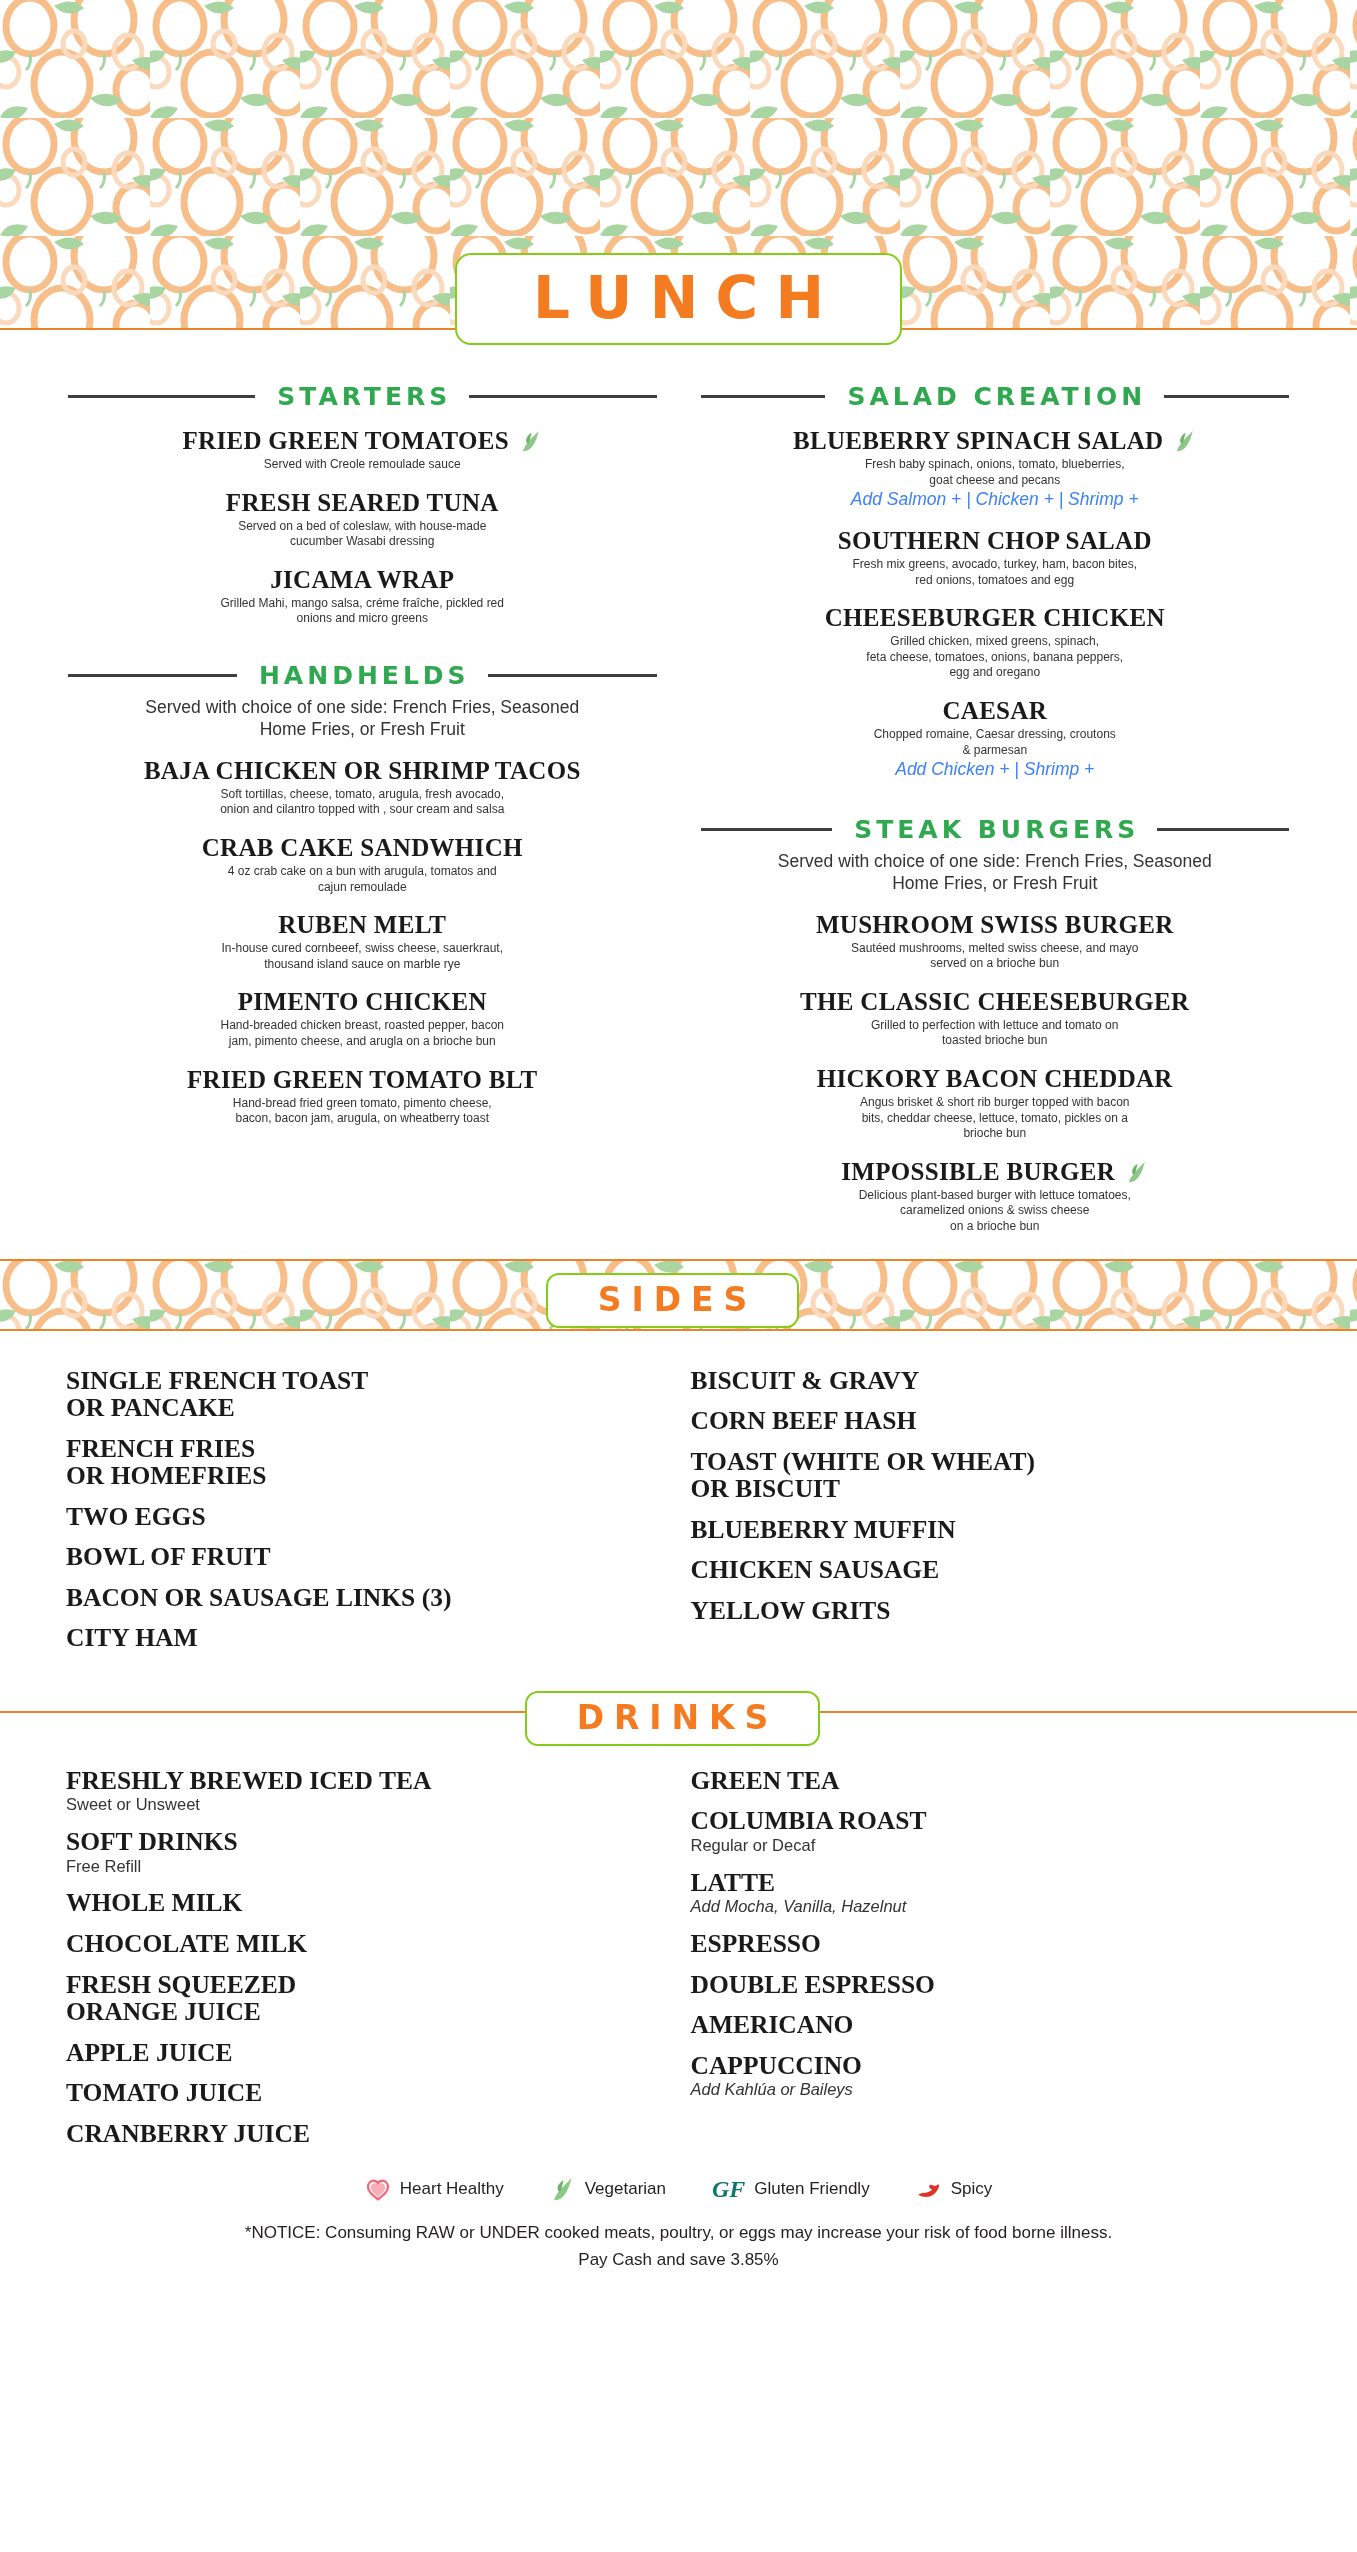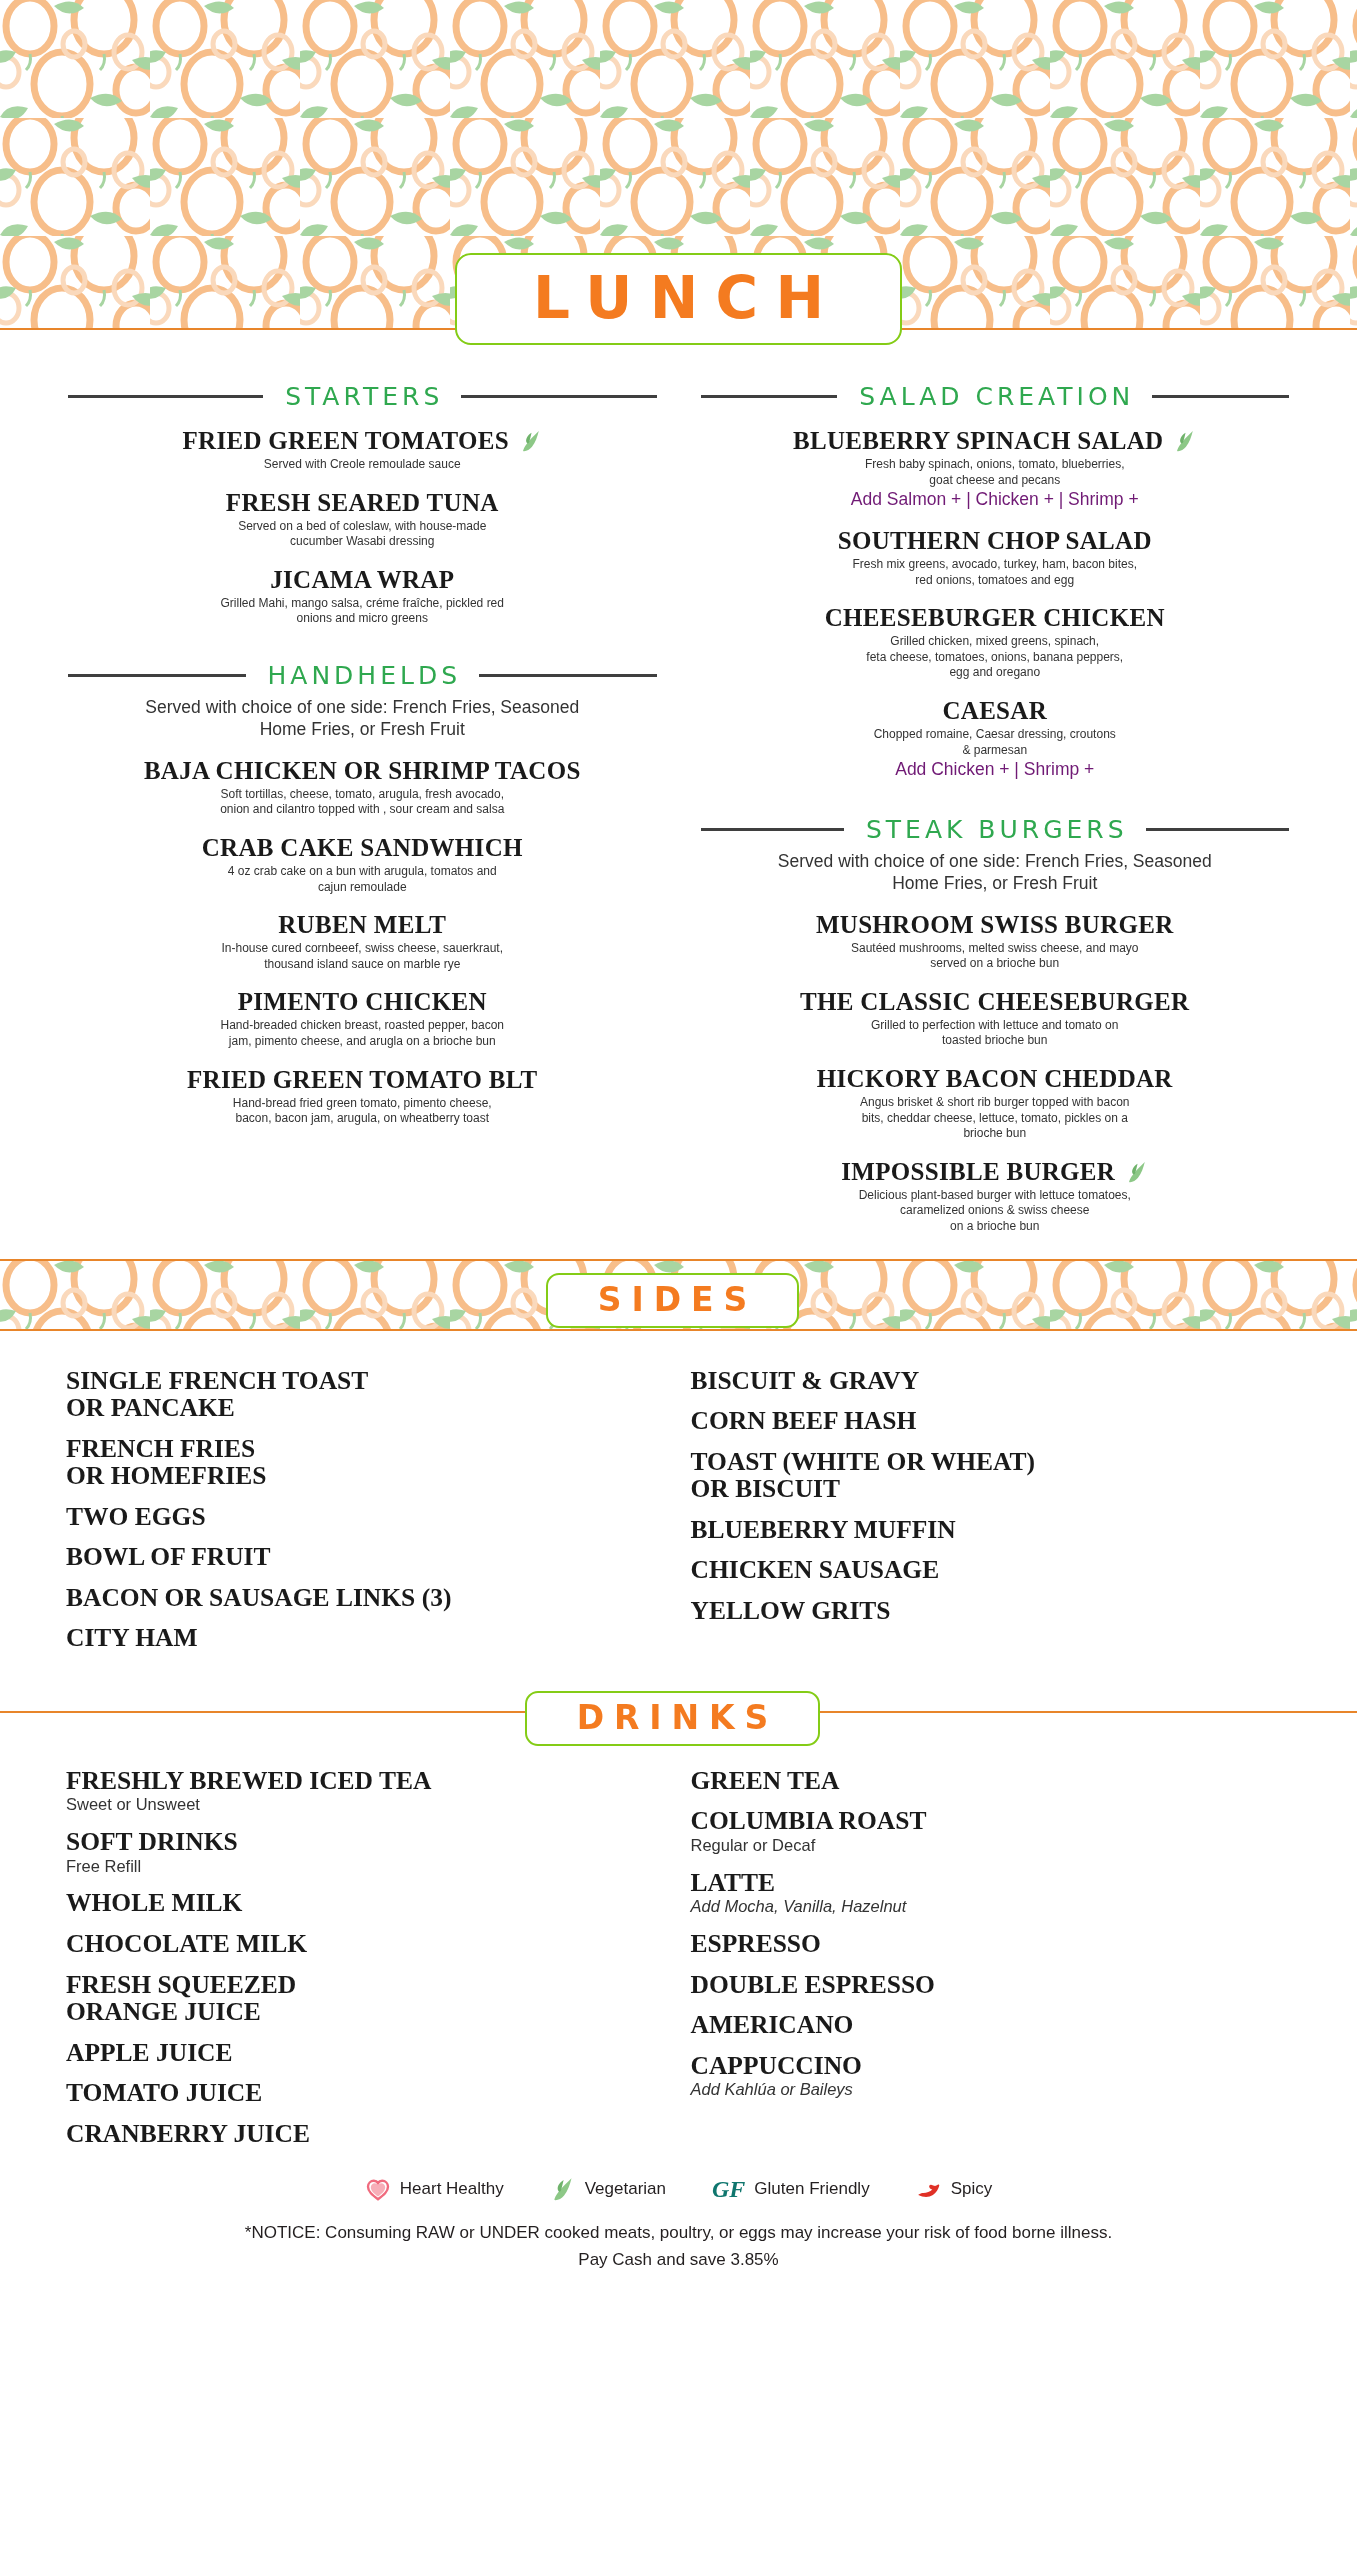--- a/index.html
+++ b/index.html
@@ -82,7 +82,7 @@
   .sec-head .sec-title {
     flex: 0 0 auto;
     font-family: "DejaVu Sans", sans-serif;
-    font-weight: normal;
+    font-weight: bold;
     font-size: 25px;
     color: #2FA84F;
     letter-spacing: 0.16em;

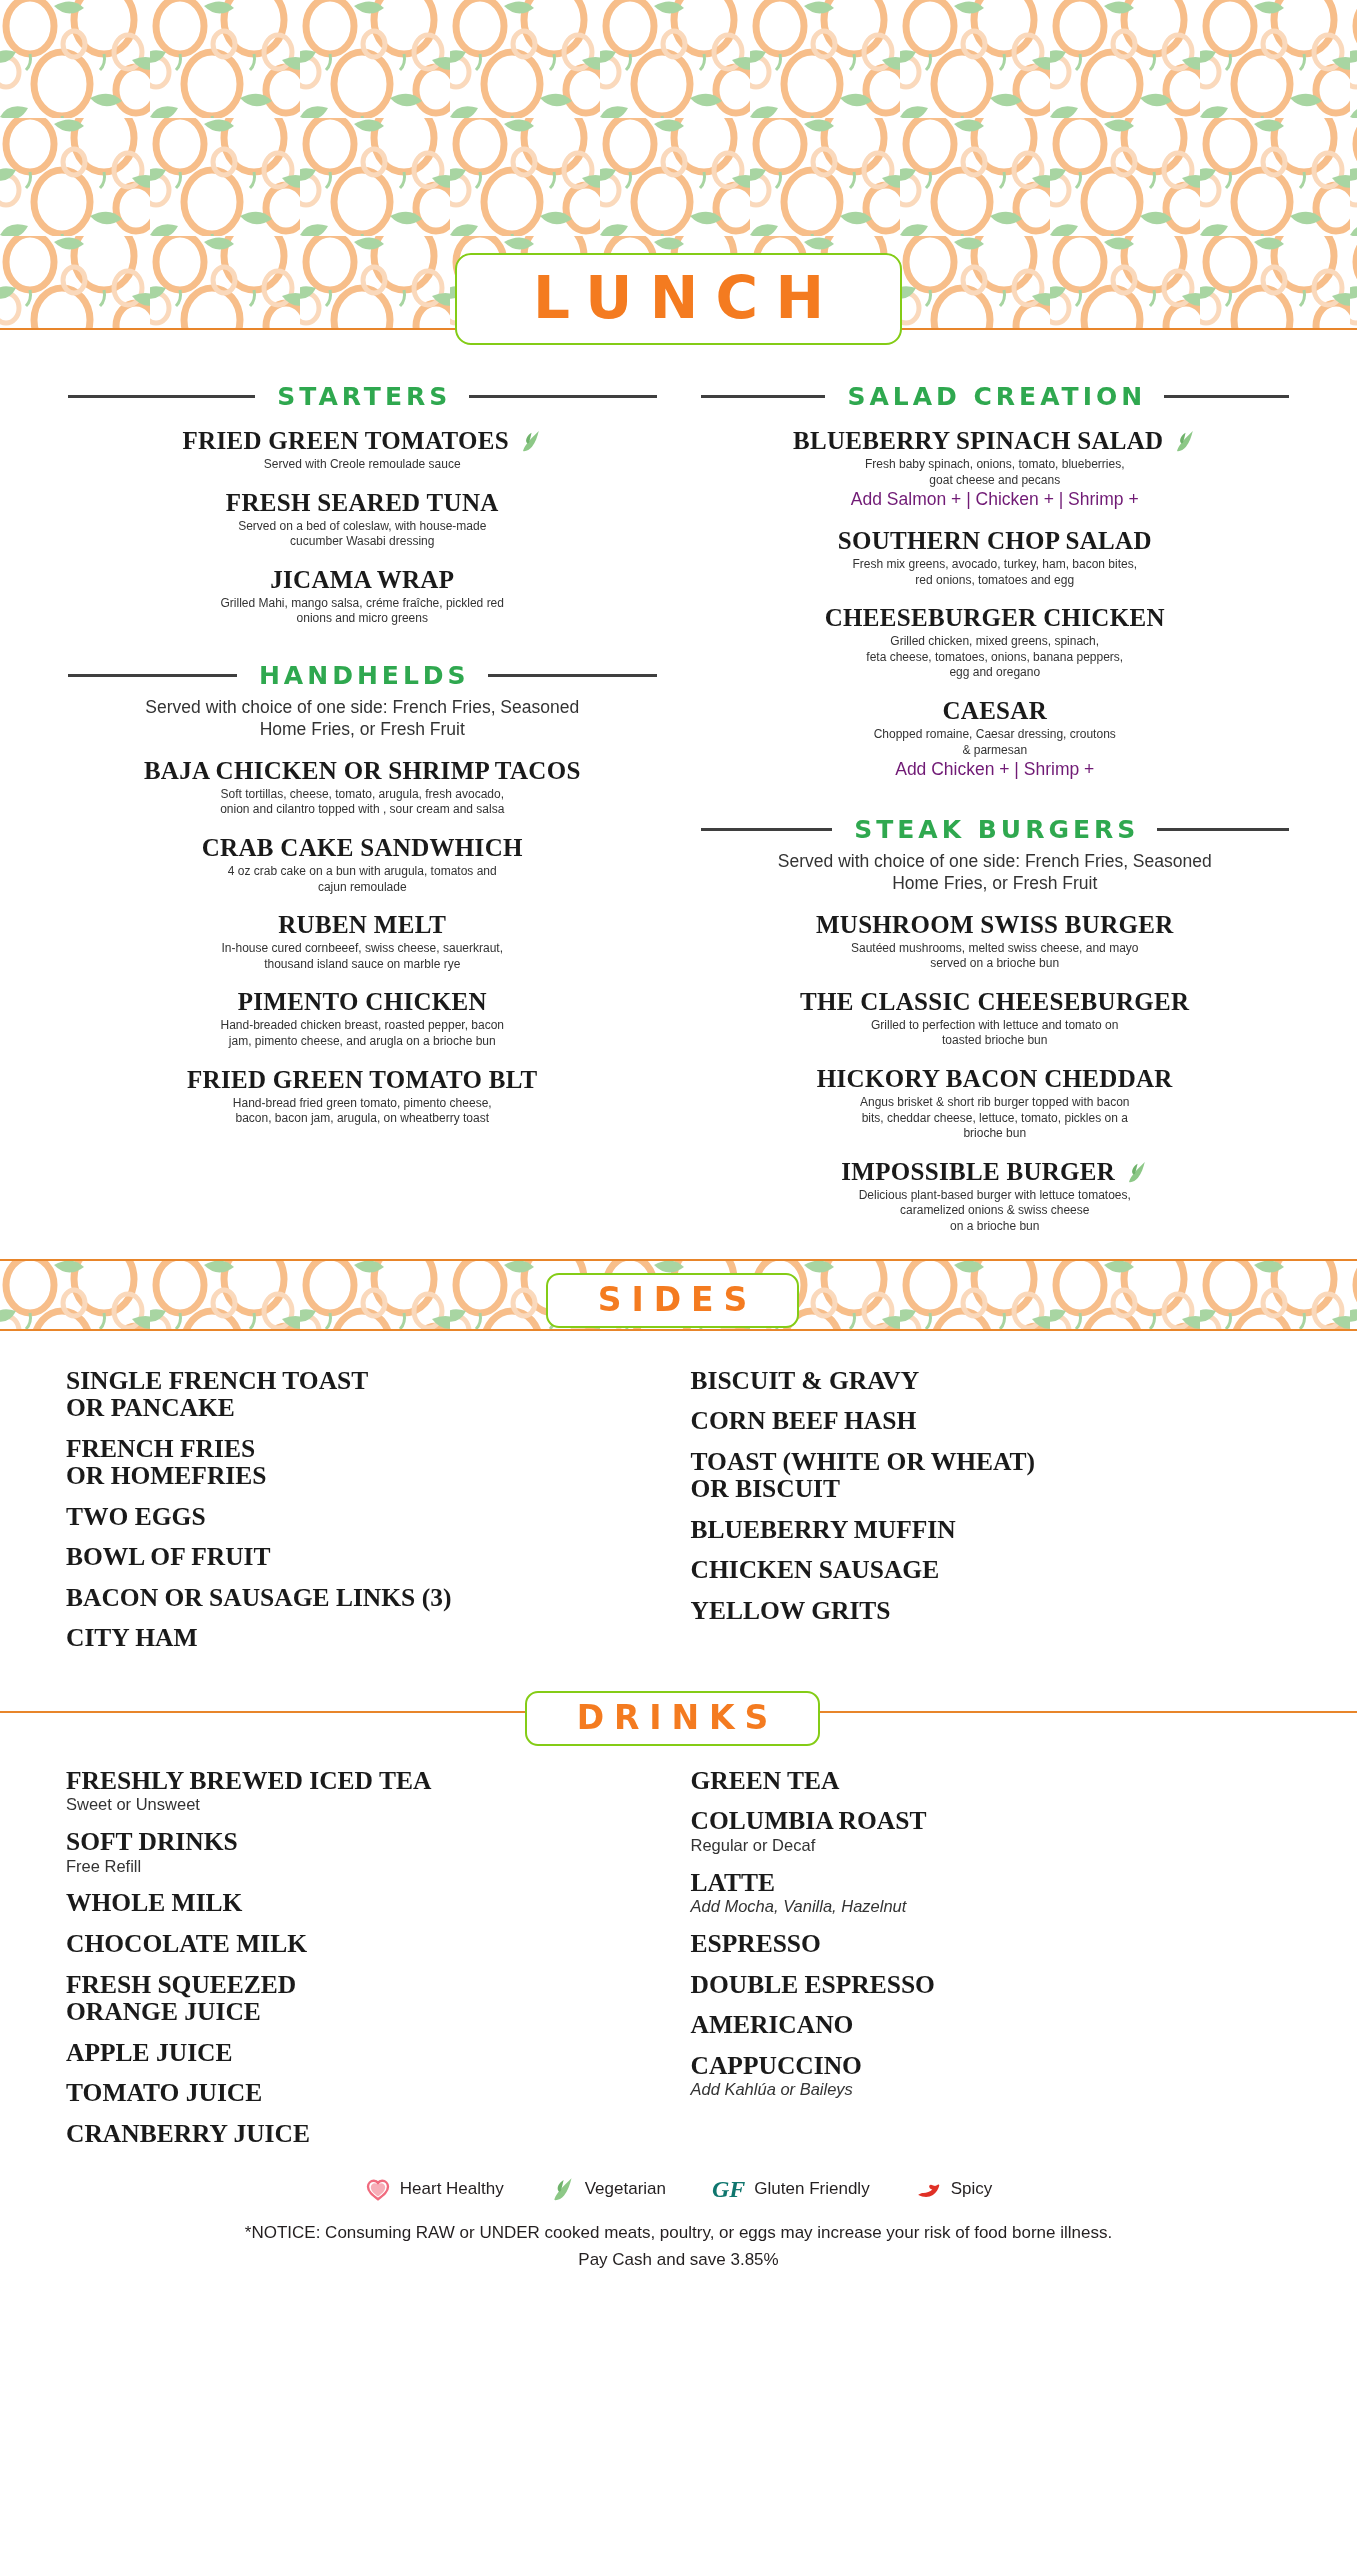--- a/index.html
+++ b/index.html
@@ -116,8 +116,9 @@
   }
   .item-add {
     font-size: 17.5px;
+    font-style: italic;
     line-height: 1.30;
-    color: #701a75;
+    color: #3b82f6;
   }
   .sec-note {
     text-align: center;

